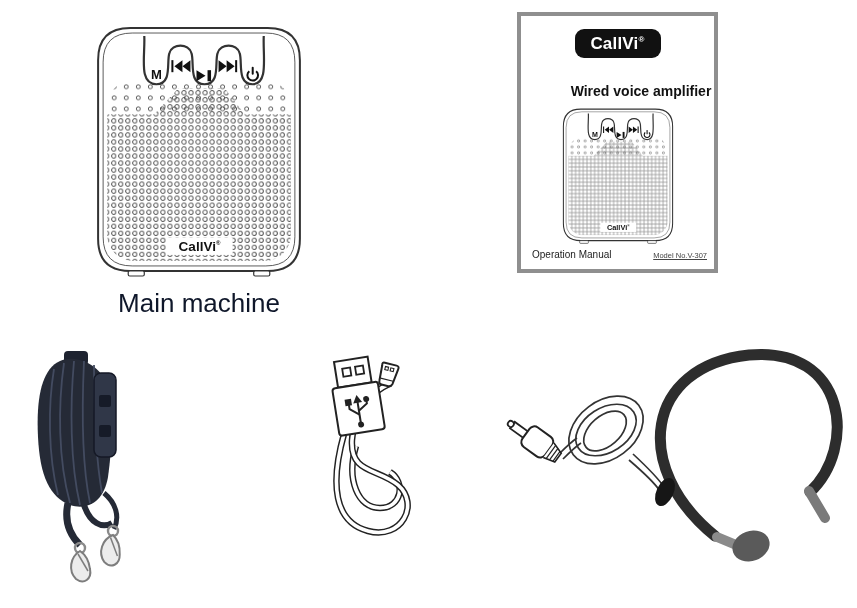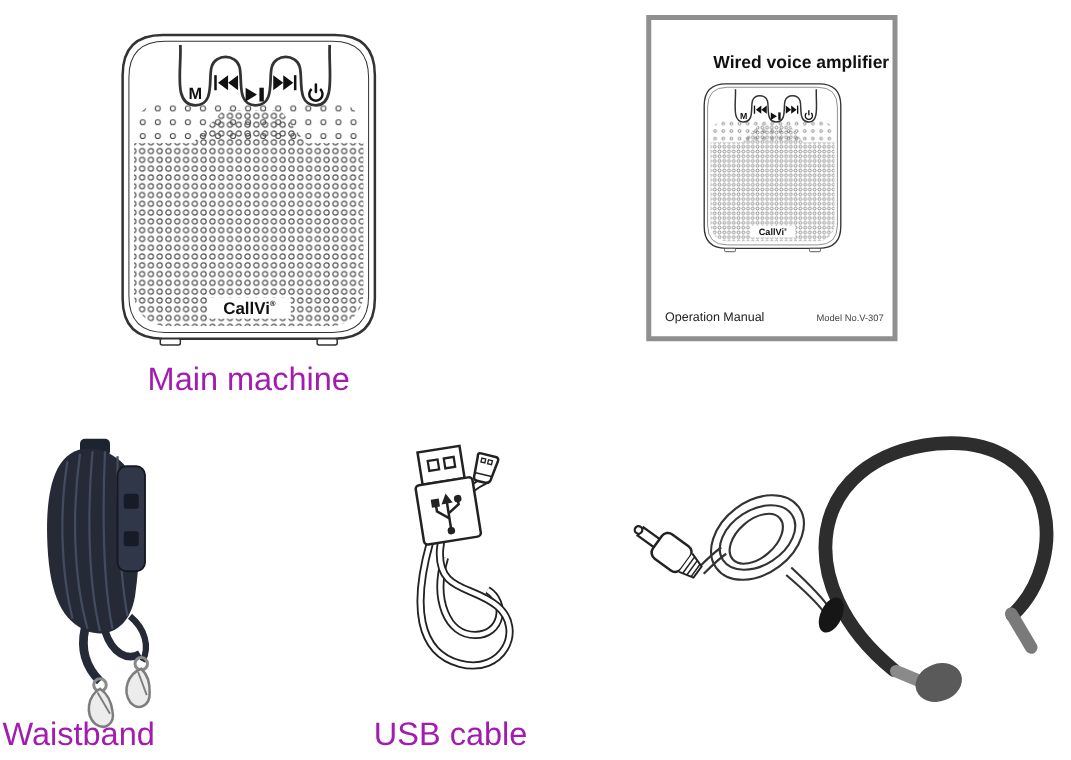--- a/index.html
+++ b/index.html
@@ -86,6 +86,9 @@
   <div class="item-label center" style="left:96px;top:288px;width:206px">Main machine</div>
 
   <div class="manual">
+    <div class="manual-badge">
+      <span class="brand"><span>CallVi</span><sup>®</sup></span>
+    </div>
     <div class="manual-title">Wired voice amplifier</div>
     <svg class="manual-fig" viewBox="0 0 205 252">
       <use href="#spk"></use>

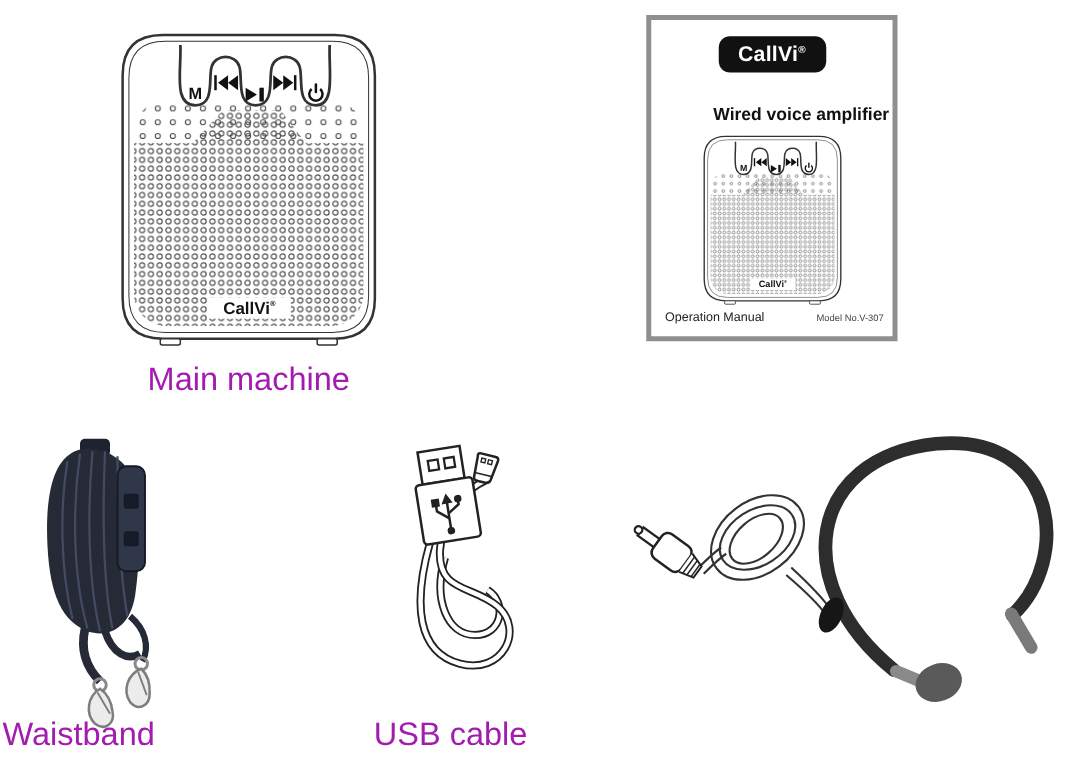--- a/index.html
+++ b/index.html
@@ -22,7 +22,7 @@
   .manual-footer{position:absolute;left:11px;right:7px;bottom:9px;display:flex;
                  justify-content:space-between;align-items:baseline;}
   .manual-footer .left{font-size:10px;color:#222;}
-  .manual-footer .right{font-size:7.5px;color:#444;}
+  .manual-footer .right{font-size:7.5px;color:#444;text-decoration:underline;}
 </style>
 </head>
 <body>

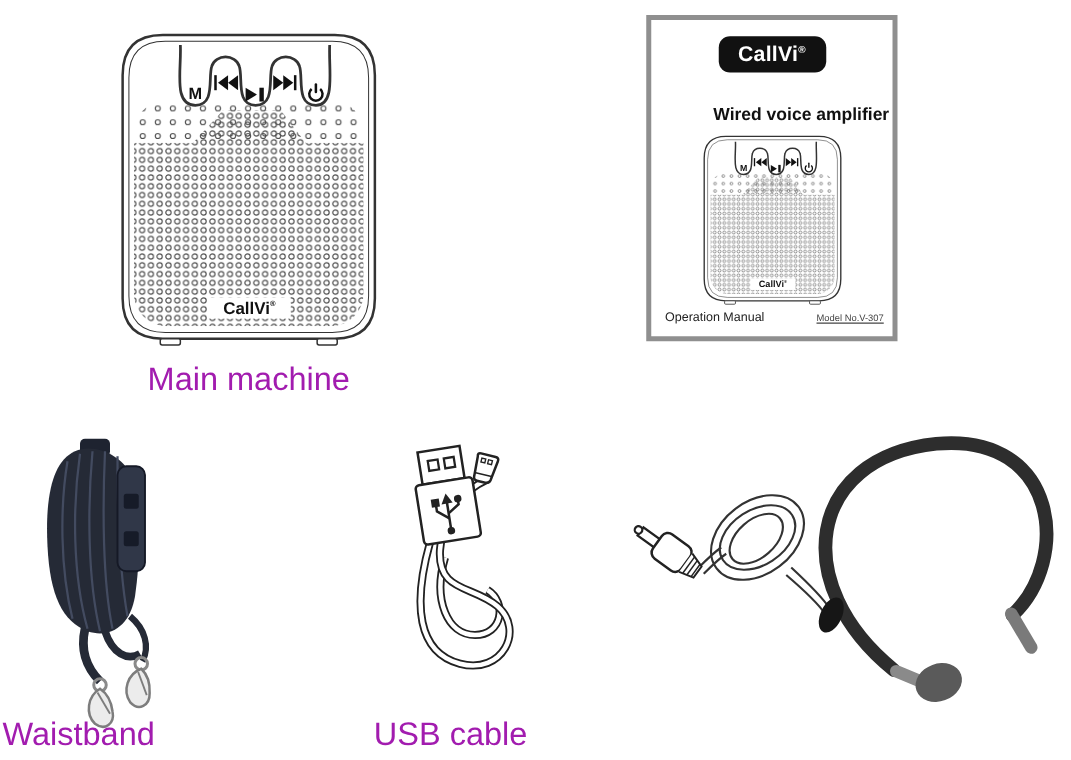--- a/index.html
+++ b/index.html
@@ -6,7 +6,7 @@
   #canvas{position:relative;width:857px;height:608px;background:#fff;overflow:hidden;
           font-family:"Liberation Sans", sans-serif;}
   .abs{position:absolute;}
-  .item-label{position:absolute;font-size:26px;color:#a21caf;white-space:nowrap;}
+  .item-label{position:absolute;font-size:26px;color:#0f172a;white-space:nowrap;}
   .center{text-align:center;}
   svg{display:block;}
   svg text{font-family:"Liberation Sans", sans-serif;}

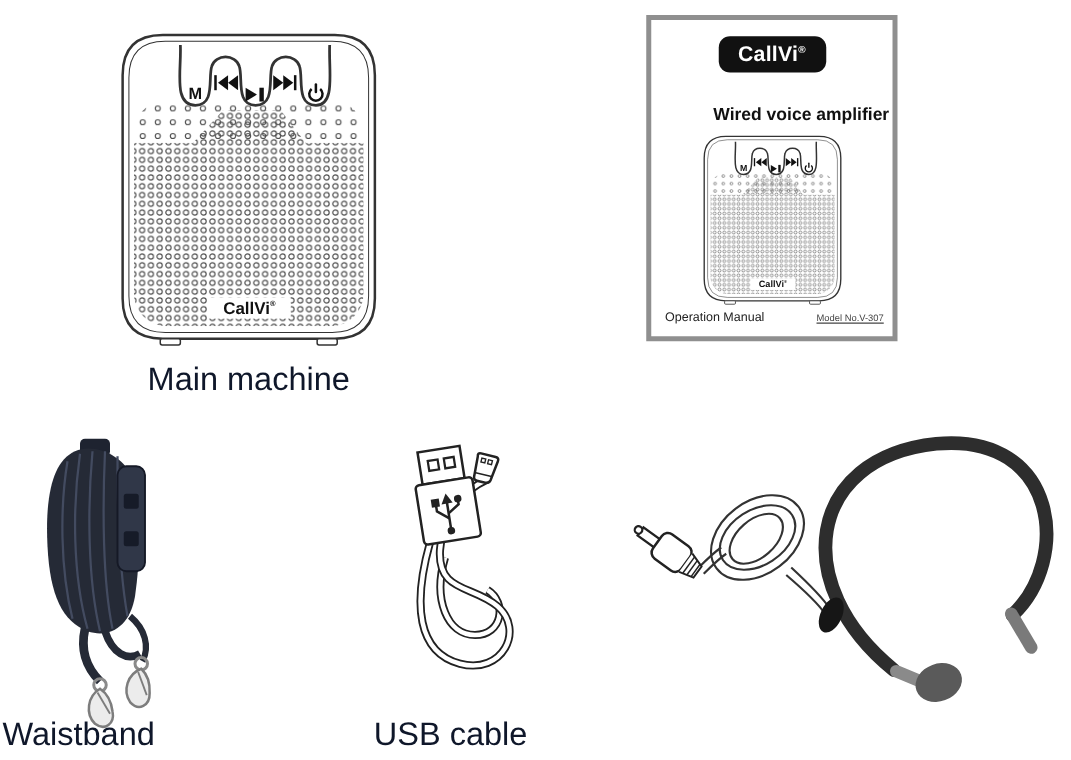--- a/index.html
+++ b/index.html
@@ -134,7 +134,6 @@
       </g>
     </g>
   </svg>
-  <div class="item-label" style="left:2px;top:572px">Waistband</div>
 
   <svg class="abs" style="left:286px;top:350px" width="148" height="216" viewBox="0 0 148 216">
     <g>

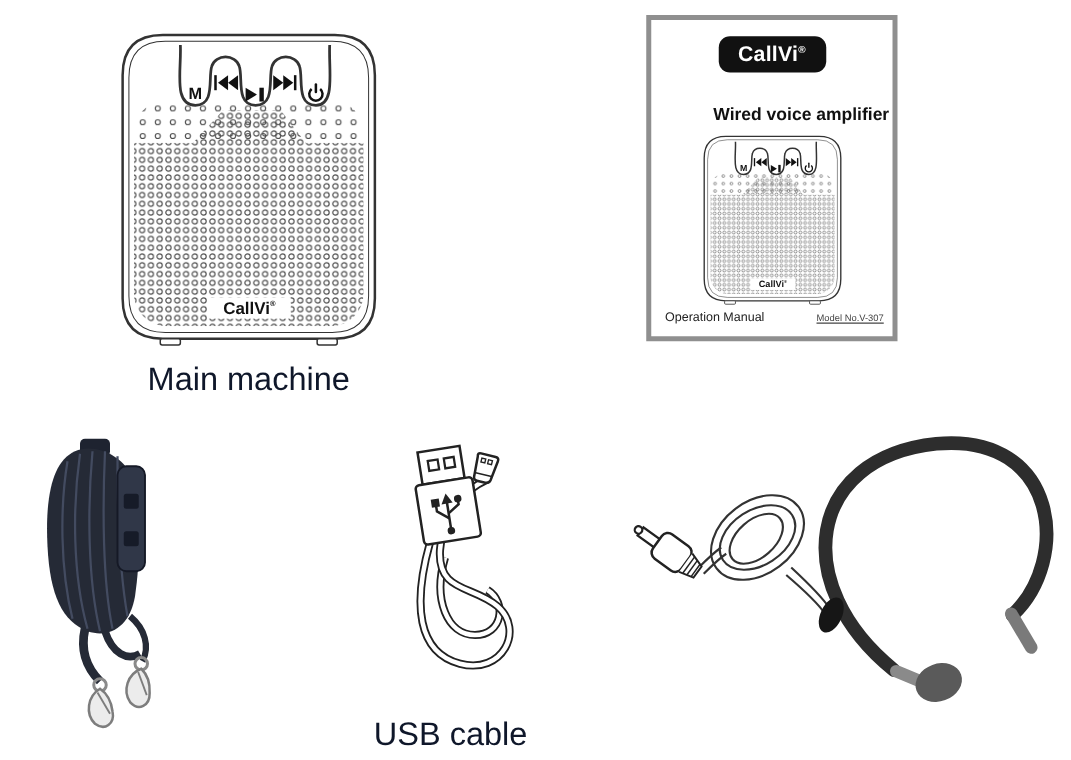--- a/index.html
+++ b/index.html
@@ -166,7 +166,6 @@
       <line x1="2.5" y1="16" x2="15.5" y2="16" stroke="#222" stroke-width="1.2"></line>
     </g>
   </svg>
-  <div class="item-label center" style="left:288px;top:572px;width:145px">USB cable</div>
 
   <svg class="abs" style="left:503px;top:340px" width="352" height="232" viewBox="0 0 352 232">
     <g fill="none" stroke="#333" stroke-width="1.7">

